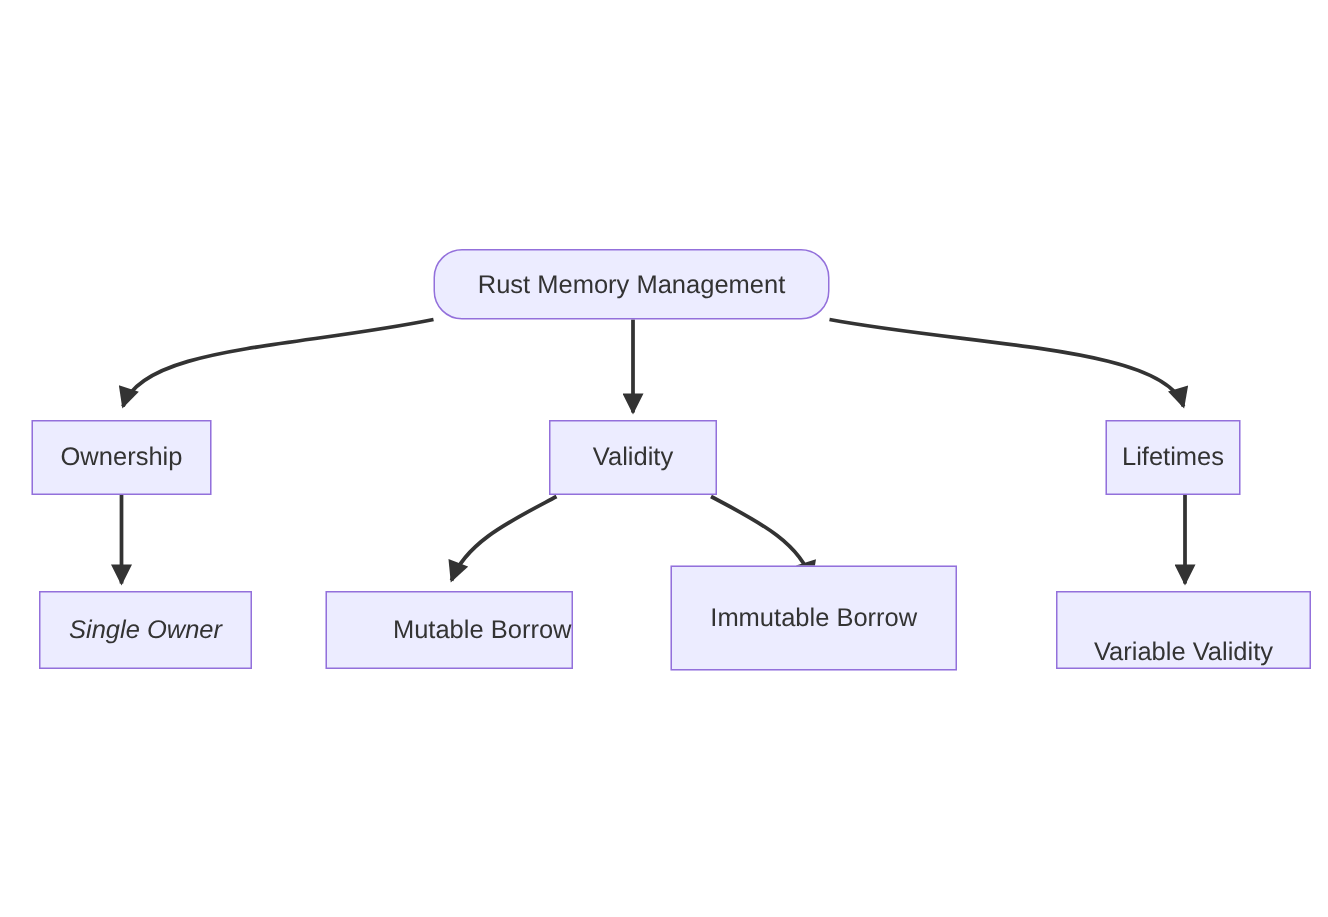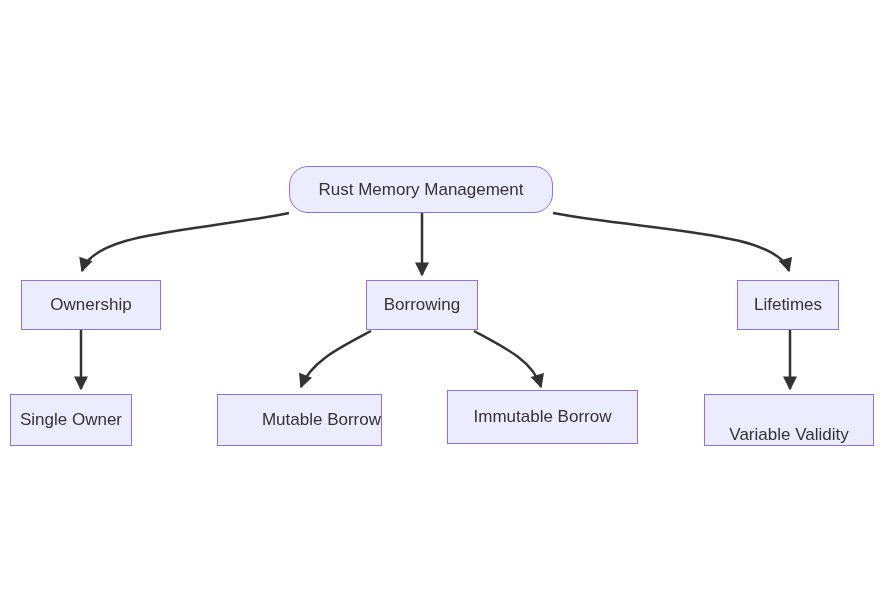--- a/index.html
+++ b/index.html
@@ -66,7 +66,7 @@
     <span>Rust Memory Management</span>
   </div>
 
-  <div class="node" style="left:21px; top:280px; width:140px; height:50px;">
+  <div class="node" style="left:21px; top:280px; width:120px; height:50px;">
     <span>Ownership</span>
   </div>
 

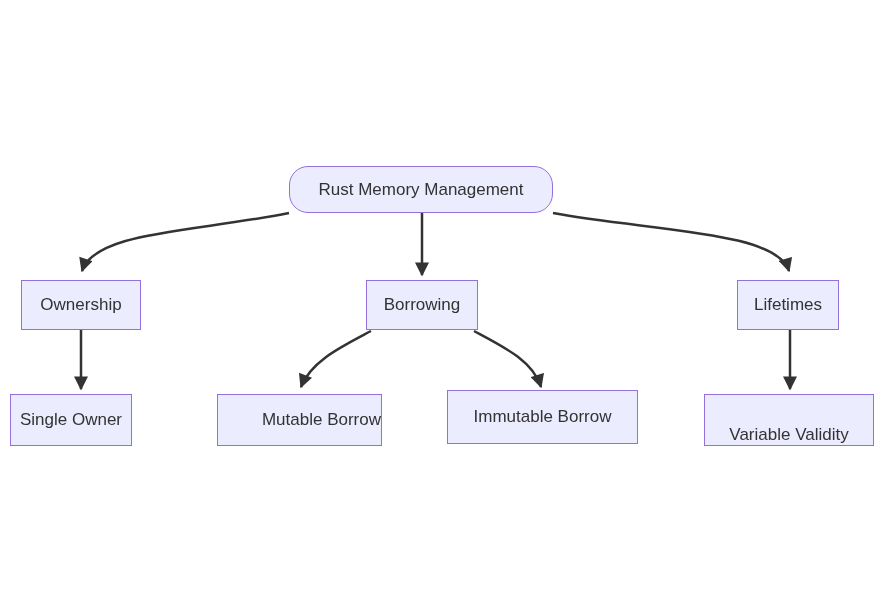--- a/index.html
+++ b/index.html
@@ -71,7 +71,7 @@
   </div>
 
   <div class="node" style="left:366px; top:280px; width:112px; height:50px;">
-    <span>Borrowing</span>
+    <span>Validity</span>
   </div>
 
   <div class="node" style="left:737px; top:280px; width:102px; height:50px;">

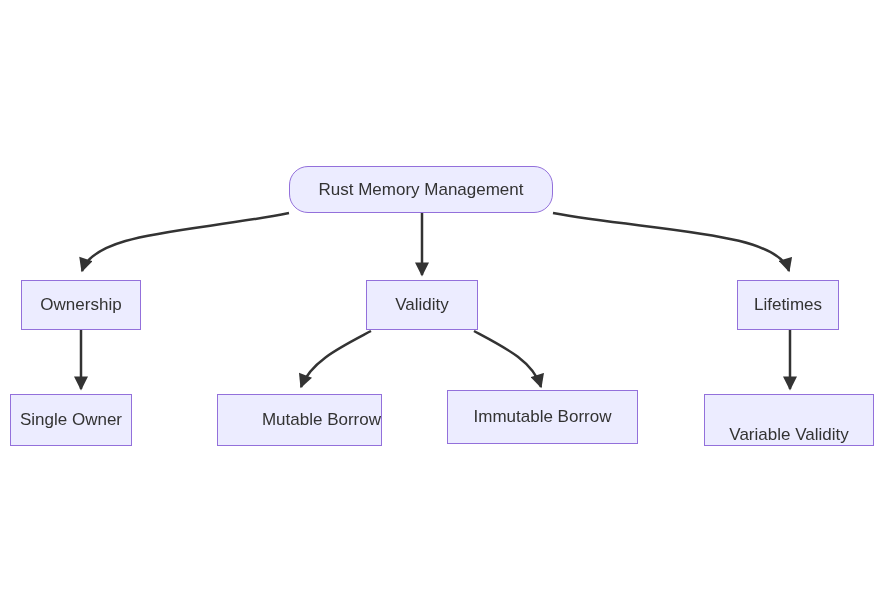--- a/index.html
+++ b/index.html
@@ -74,7 +74,7 @@
     <span>Validity</span>
   </div>
 
-  <div class="node" style="left:737px; top:280px; width:102px; height:50px;">
+  <div class="node" style="left:737px; top:280px; width:90px; height:50px;">
     <span>Lifetimes</span>
   </div>
 

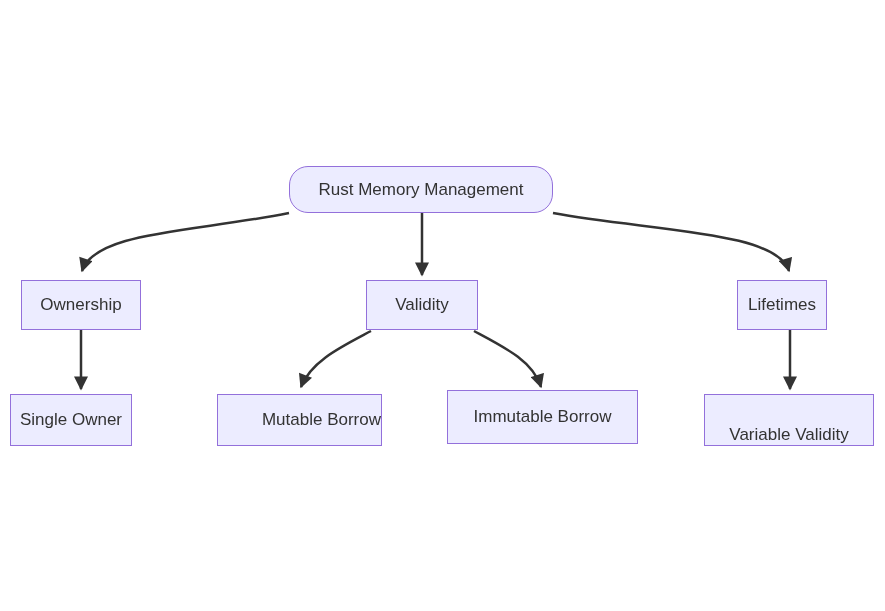--- a/index.html
+++ b/index.html
@@ -78,7 +78,7 @@
     <span>Lifetimes</span>
   </div>
 
-  <div class="node" style="left:10px; top:394px; width:122px; height:52px;">
+  <div class="node" style="left:26px; top:394px; width:142px; height:52px;font-style:italic;">
     <span>Single Owner</span>
   </div>
 

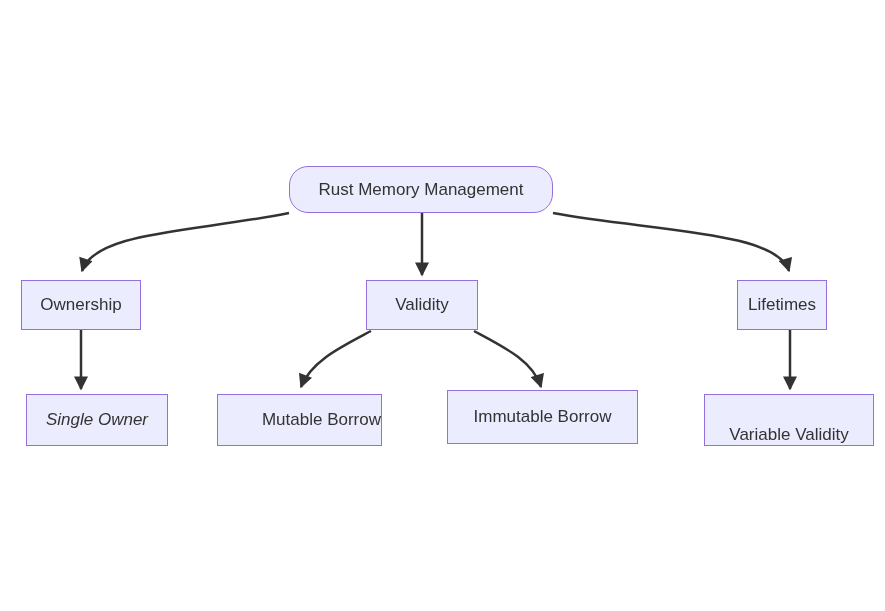--- a/index.html
+++ b/index.html
@@ -86,7 +86,7 @@
     <span>Mutable Borrow</span>
   </div>
 
-  <div class="node" style="left:447px; top:390px; width:191px; height:54px;">
+  <div class="node" style="left:447px; top:377px; width:191px; height:70px;">
     <span>Immutable Borrow</span>
   </div>
 

